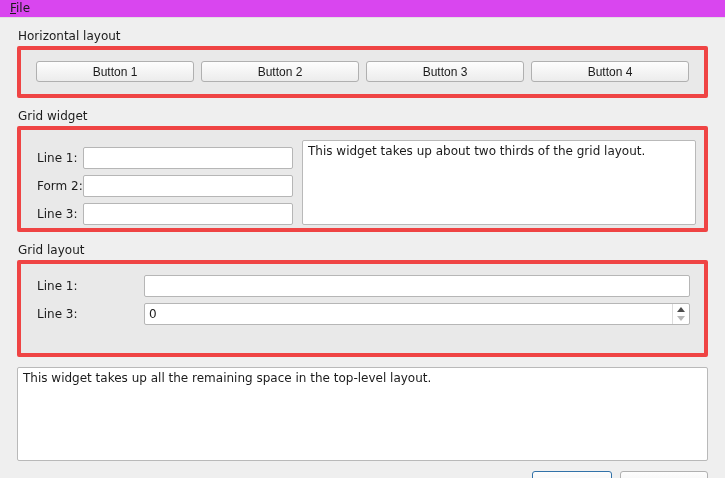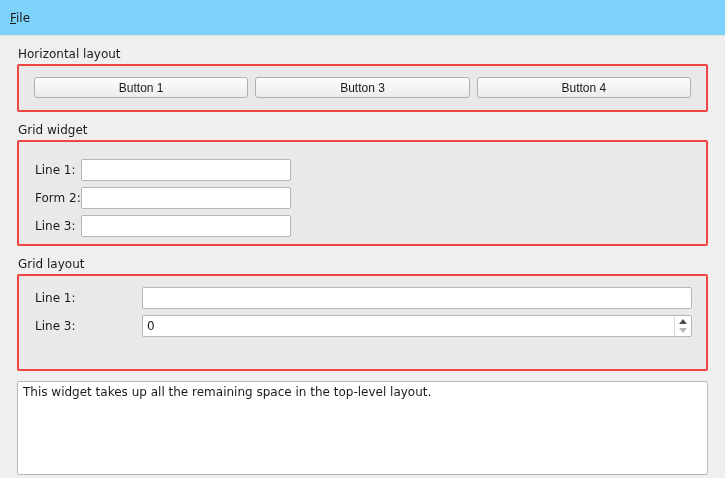--- a/index.html
+++ b/index.html
@@ -13,8 +13,8 @@
   }
   
   .menubar {
-    height:36px; display:flex; align-items:center;
-    background:#7dd3fc; border-bottom:1px solid #e0e0e0;
+    height:18px; display:flex; 
+    background:#d946ef; border-bottom:1px solid #e0e0e0;
   }
   .menu-item { padding:1px 6px; margin-left:4px; cursor:default; }
   .mnemonic { text-decoration:underline; }

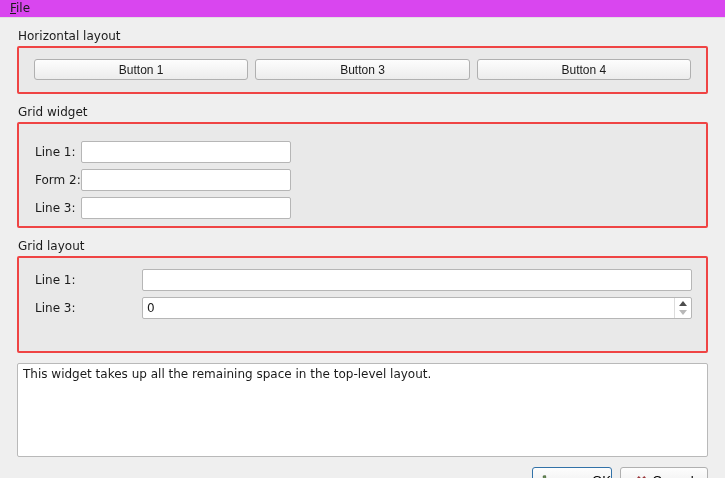--- a/index.html
+++ b/index.html
@@ -24,7 +24,7 @@
   
   .group-title { margin:11px 1px 3px 1px; line-height:14px; }
   .group-frame {
-    border:2px solid #ef4444; border-radius:2px;
+    border:4px solid #ef4444; border-radius:2px;
     background:#e9e9e9;
   }
 

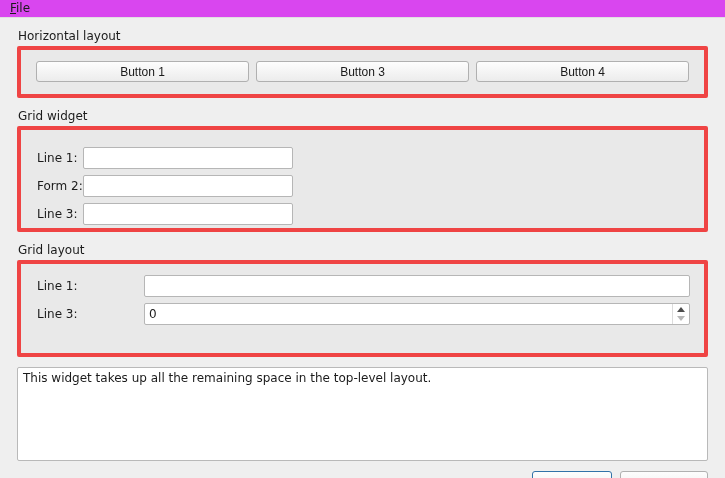--- a/index.html
+++ b/index.html
@@ -118,6 +118,7 @@
   <div class="group-title">Horizontal layout</div>
   <div class="group-frame hl-frame">
     <button class="qbutton">Button 1</button>
+    <button class="qbutton">Button 2</button>
     <button class="qbutton">Button 3</button>
     <button class="qbutton">Button 4</button>
   </div>

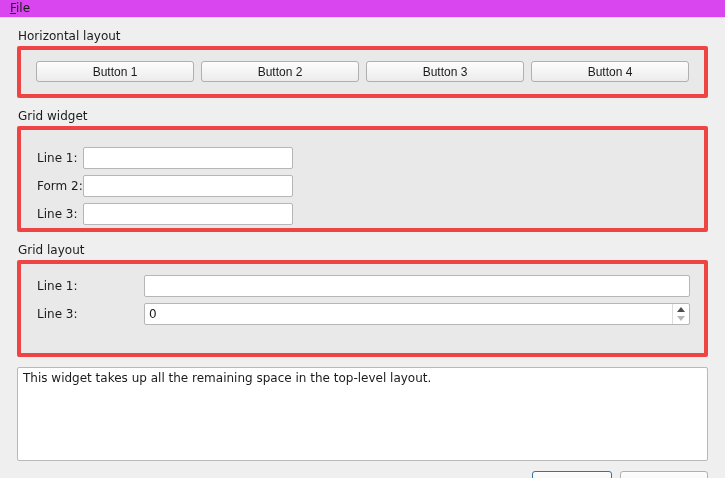--- a/index.html
+++ b/index.html
@@ -139,6 +139,7 @@
         <input class="line-edit" type="text" value="" style="">
       </div>
     </div>
+    <div class="textedit gl-textedit">This widget takes up about two thirds of the grid layout.</div>
   </div>
 
   <div class="group-title">Grid layout</div>

